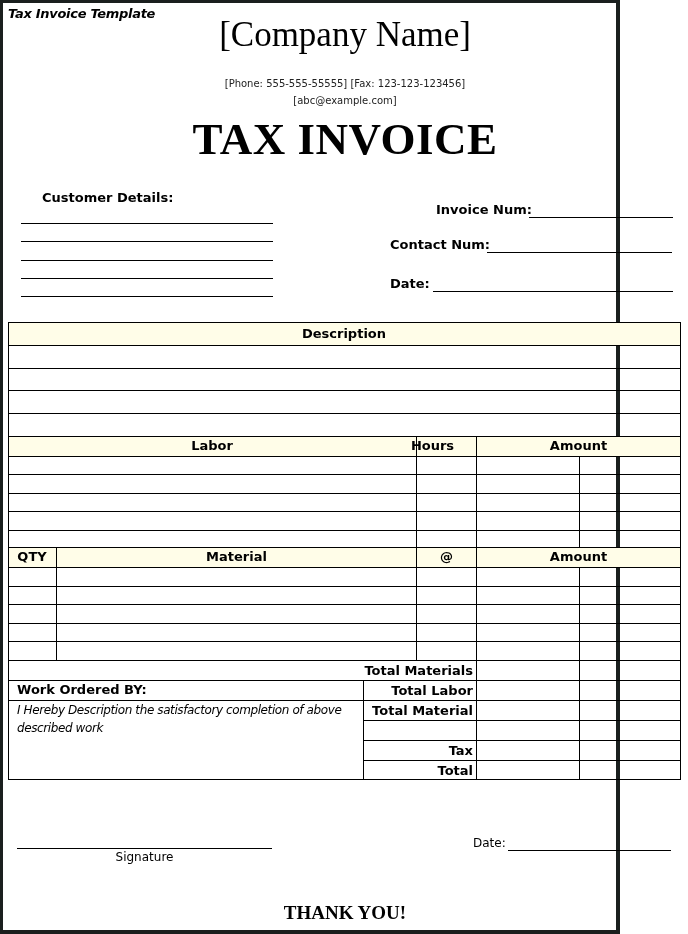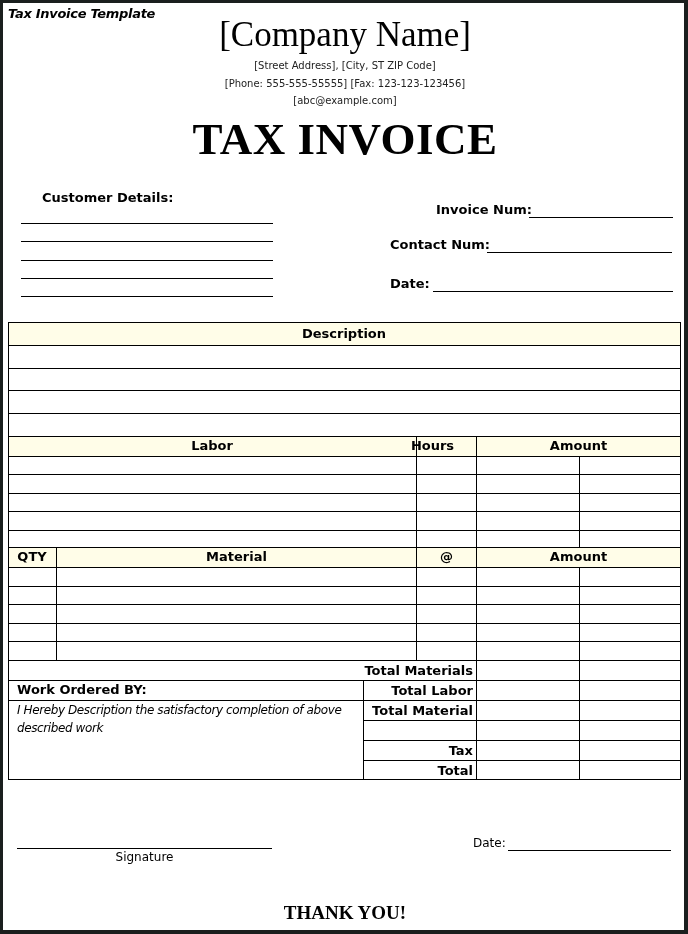--- a/index.html
+++ b/index.html
@@ -7,7 +7,7 @@
   body { position: relative; font-family: "Liberation Sans", sans-serif; color: #000; }
 
   .page {
-    position: absolute; left: 0; top: 0; width: 688px; height: 934px;
+    position: absolute; left: 0; top: 0; width: 620px; height: 934px;
     border: 3px solid #1a1f1e; border-right-width: 4px; border-bottom-width: 4px;
     background: #fff;
   }

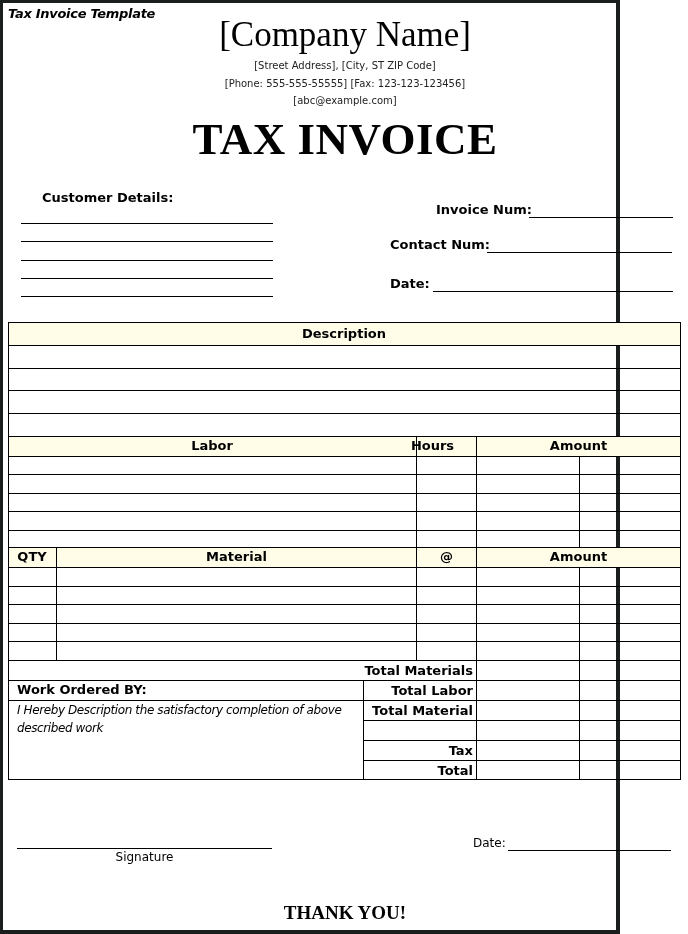--- a/index.html
+++ b/index.html
@@ -77,7 +77,6 @@
 
   <div class="abs template-title">Tax Invoice Template</div>
   <div class="abs company-name">[Company Name]</div>
-  <div class="abs addr-line" style="top:57px">[Street Address], [City, ST ZIP Code]</div>
   <div class="abs addr-line" style="top:75px">[Phone: 555-555-55555] [Fax: 123-123-123456]</div>
   <div class="abs tax-title">TAX INVOICE</div>
   <div class="abs addr-line" style="top:92px">[abc@example.com]</div>

